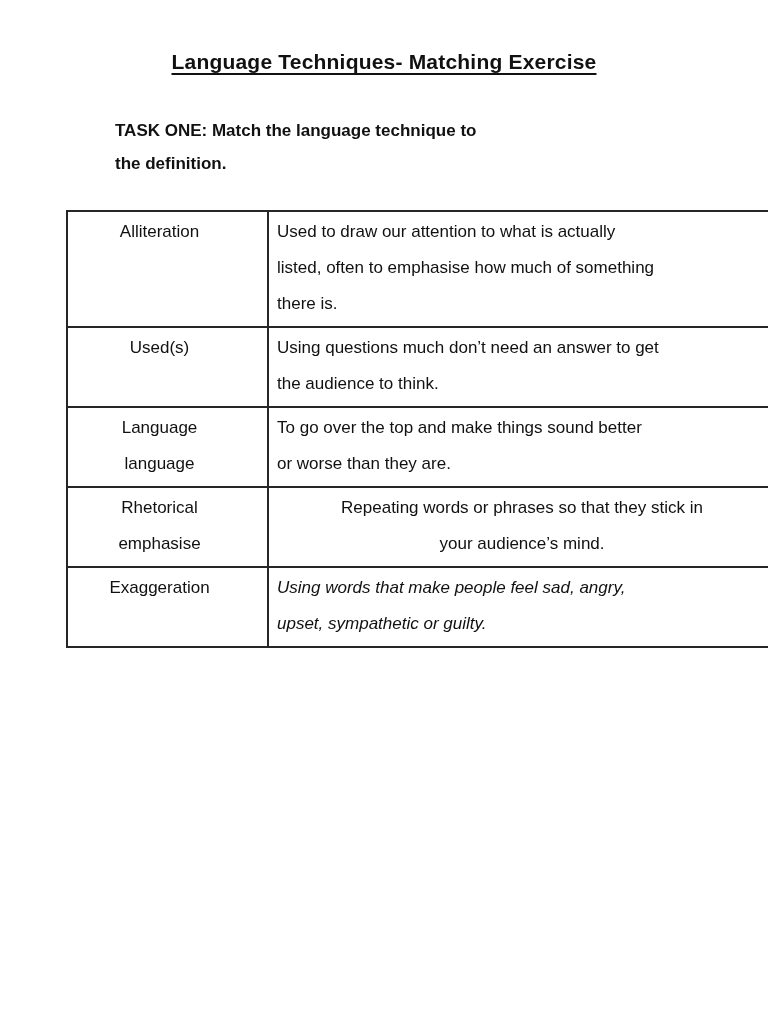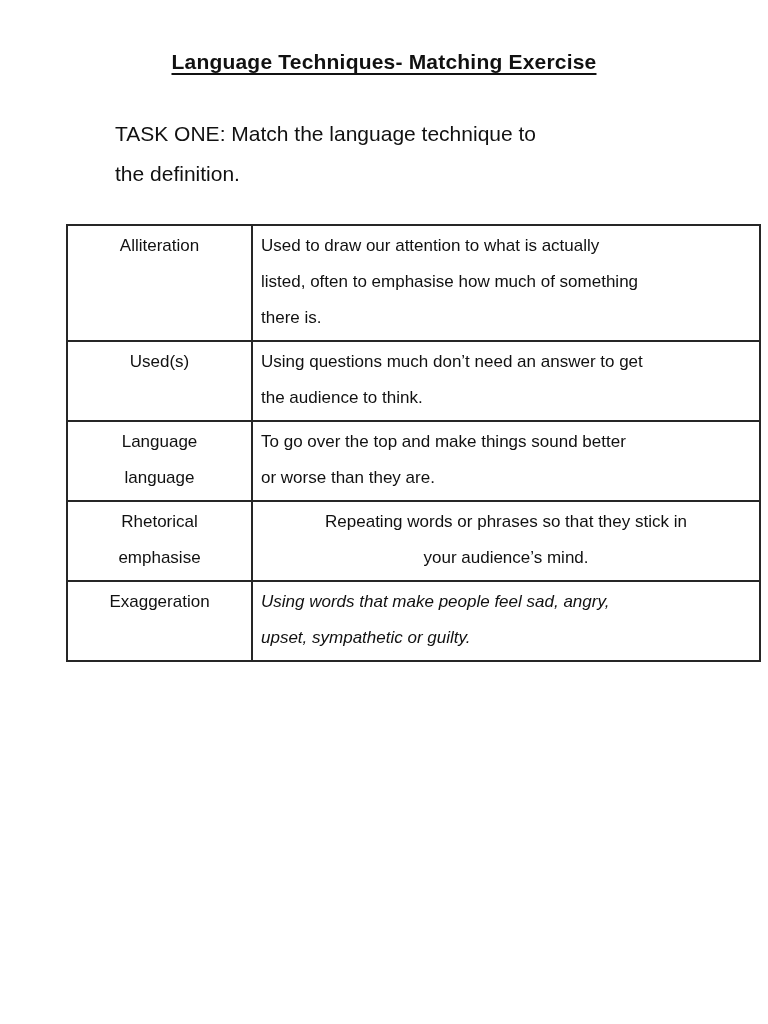--- a/index.html
+++ b/index.html
@@ -33,9 +33,9 @@
   }
   .task-heading {
     margin: 40px 60px 0 115px;
-    font-size: 21px;
-    font-weight: normal;
-    line-height: 40px;
+    font-size: 17px;
+    font-weight: bold;
+    line-height: 33px;
     white-space: pre-line;
   }
   table.match-table {

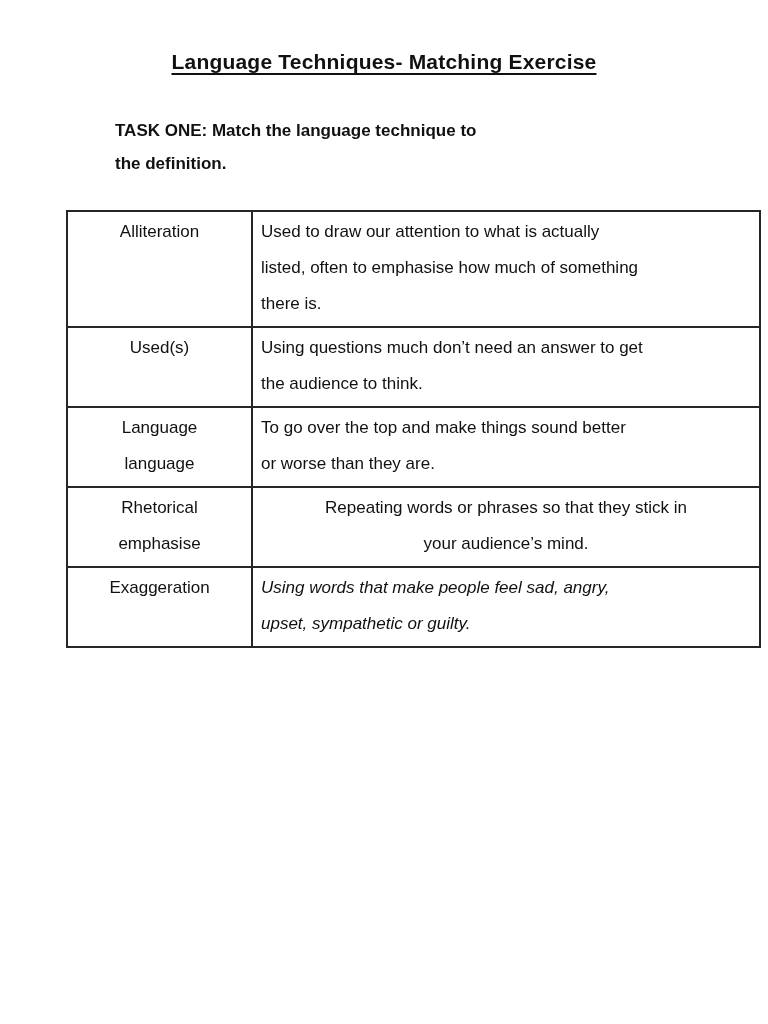--- a/index.html
+++ b/index.html
@@ -49,7 +49,7 @@
     vertical-align: top;
     font-size: 17px;
     line-height: 36px;
-    padding: 2px 8px 4px 8px;
+    padding: 2px 24px 4px 8px;
     white-space: pre-line;
     overflow: hidden;
   }

